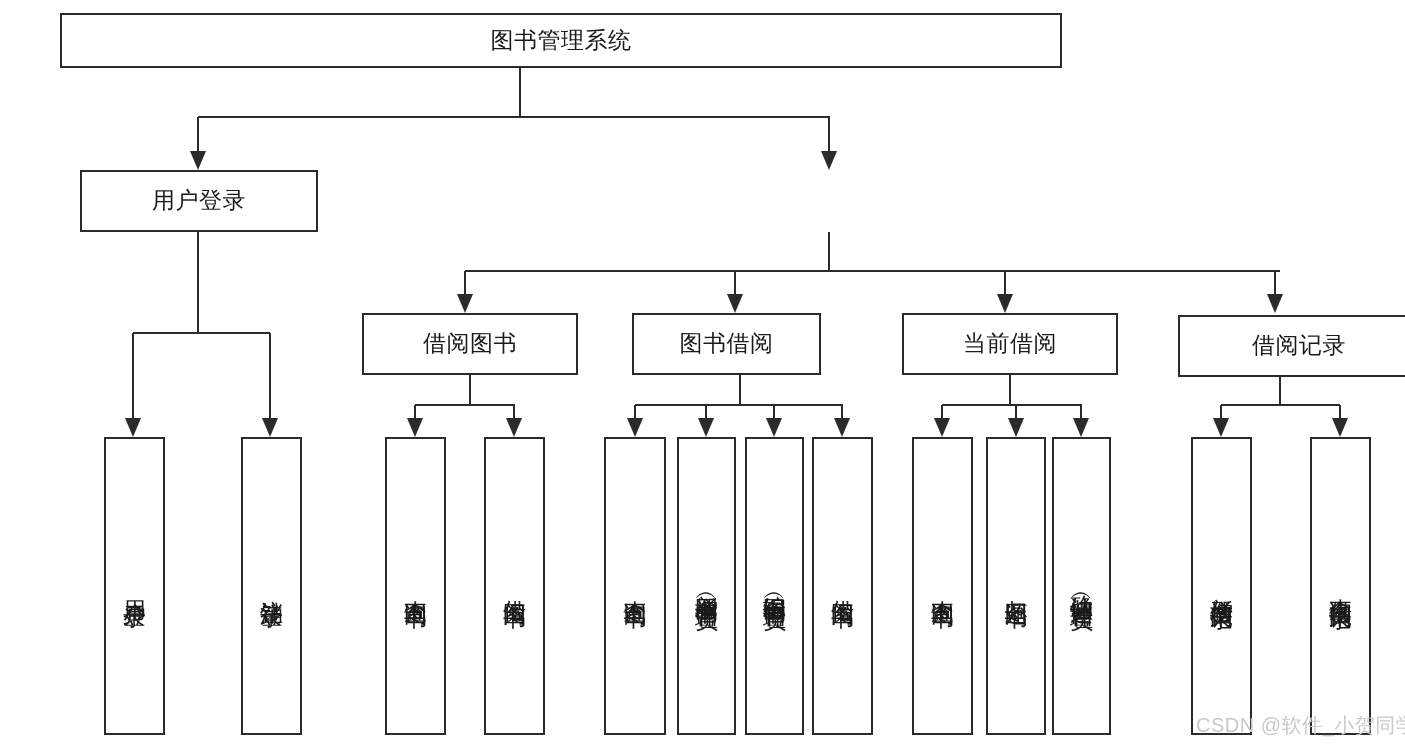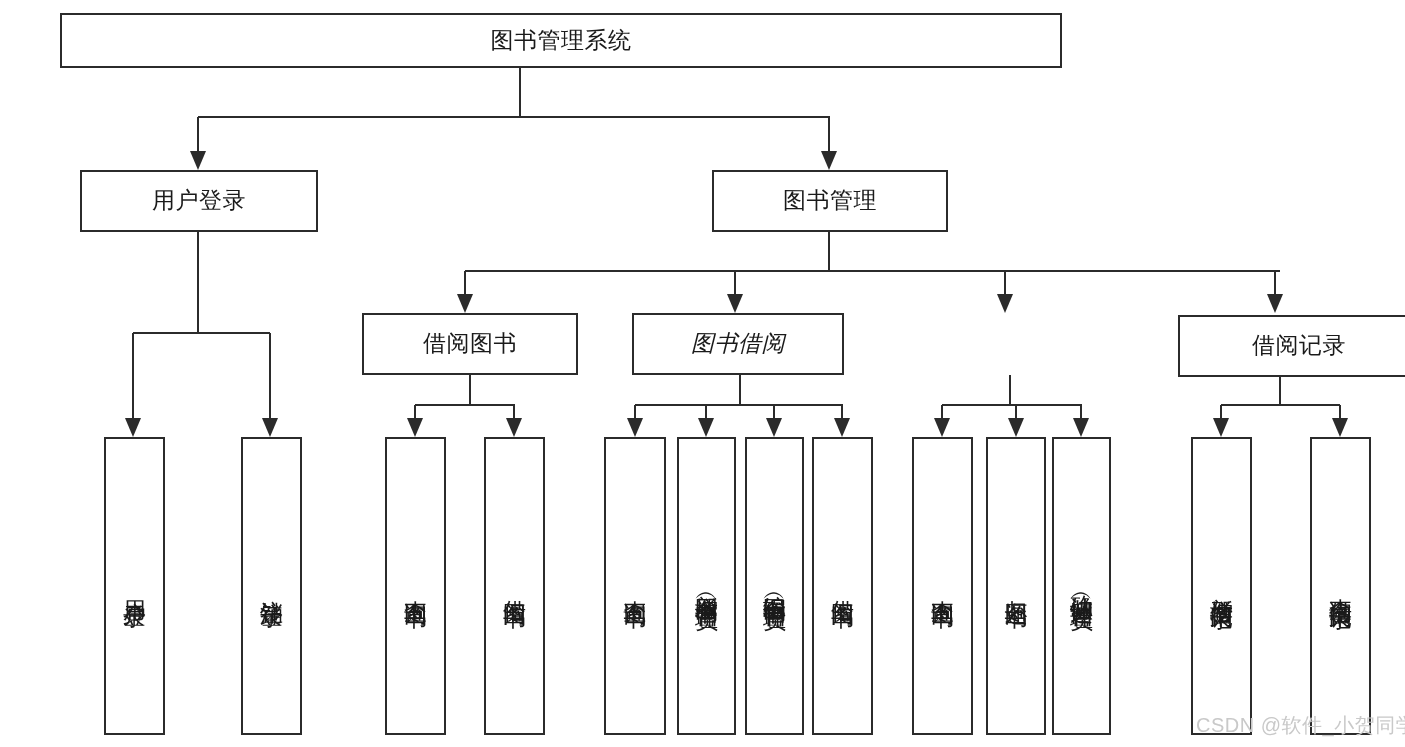--- a/index.html
+++ b/index.html
@@ -131,9 +131,6 @@
     <div class="node" style="left: 80px; top: 170px; width: 238px; height: 62px;">
       <span class="node-label">用户登录</span>
     </div>
-    <div class="node" style="left: 712px; top: 170px; width: 236px; height: 62px;">
-      <span class="node-label">图书管理</span>
-    </div>
     <div class="node" style="left: 362px; top: 313px; width: 216px; height: 62px;">
       <span class="node-label">借阅图书</span>
     </div>

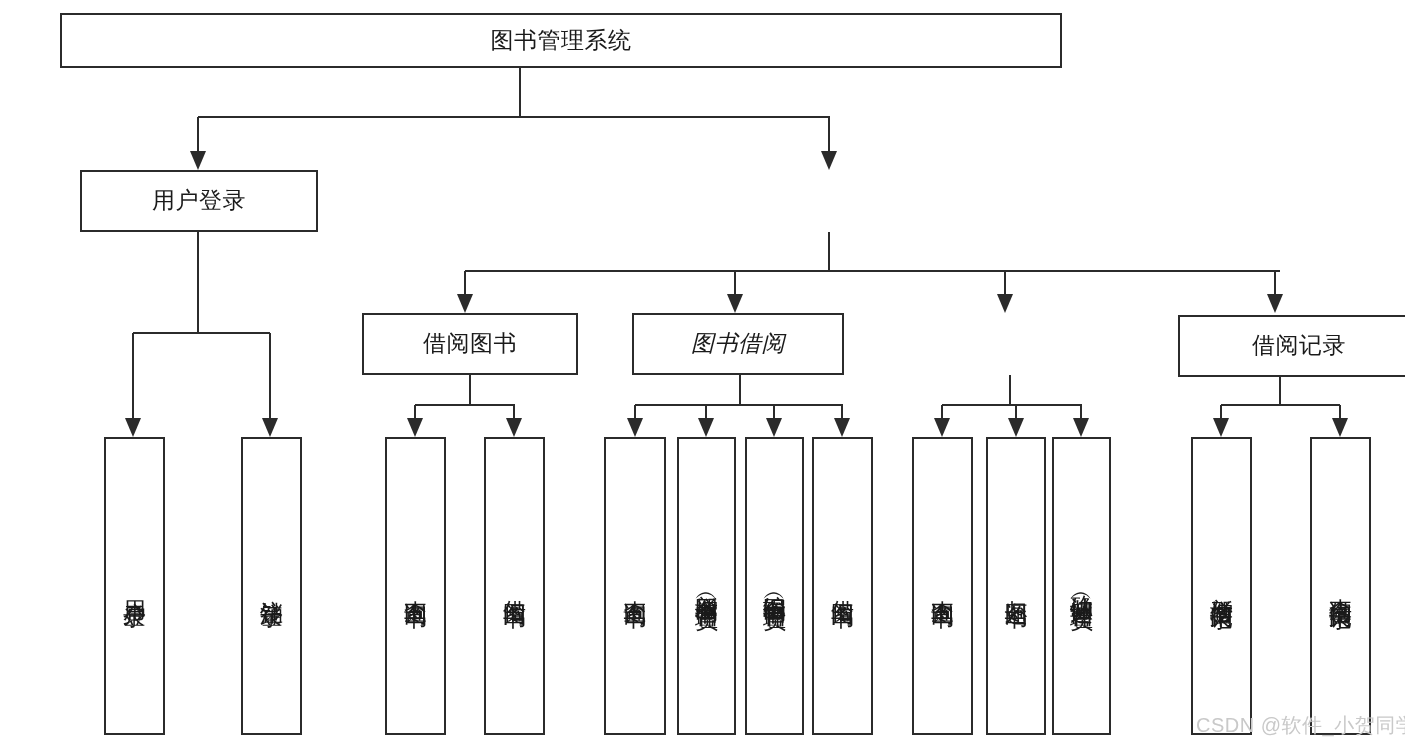--- a/index.html
+++ b/index.html
@@ -134,7 +134,7 @@
     <div class="node" style="left: 362px; top: 313px; width: 216px; height: 62px;">
       <span class="node-label">借阅图书</span>
     </div>
-    <div class="node" style="left: 632px; top: 313px; width: 212px; height: 62px; font-style: italic;">
+    <div class="node" style="left: 632px; top: 313px; width: 189px; height: 62px;">
       <span class="node-label">图书借阅</span>
     </div>
     <div class="node" style="left: 1172px; top: 315px; width: 242px; height: 62px; margin-left: 6px;">

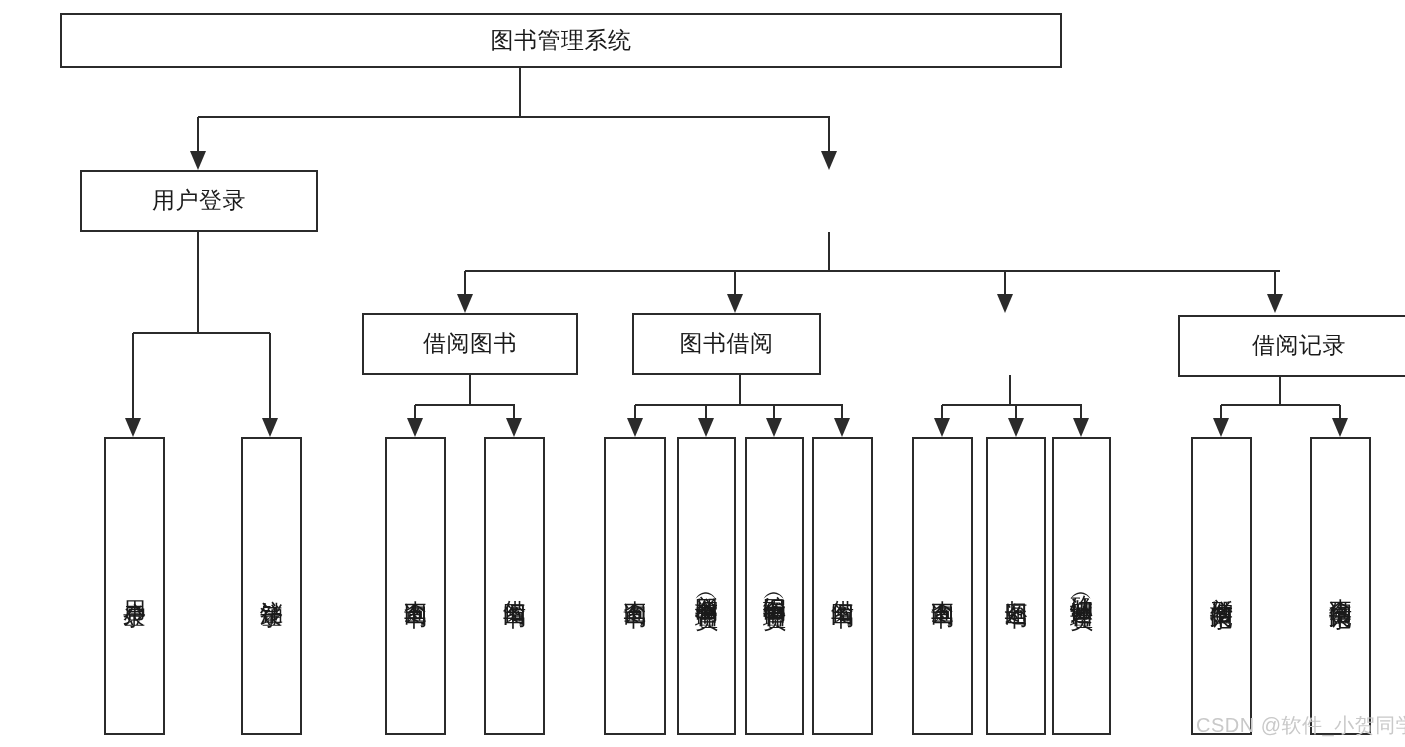--- a/index.html
+++ b/index.html
@@ -137,6 +137,9 @@
     <div class="node" style="left: 632px; top: 313px; width: 189px; height: 62px;">
       <span class="node-label">图书借阅</span>
     </div>
+    <div class="node" style="left: 902px; top: 313px; width: 216px; height: 62px;">
+      <span class="node-label">当前借阅</span>
+    </div>
     <div class="node" style="left: 1172px; top: 315px; width: 242px; height: 62px; margin-left: 6px;">
       <span class="node-label">借阅记录</span>
     </div>

